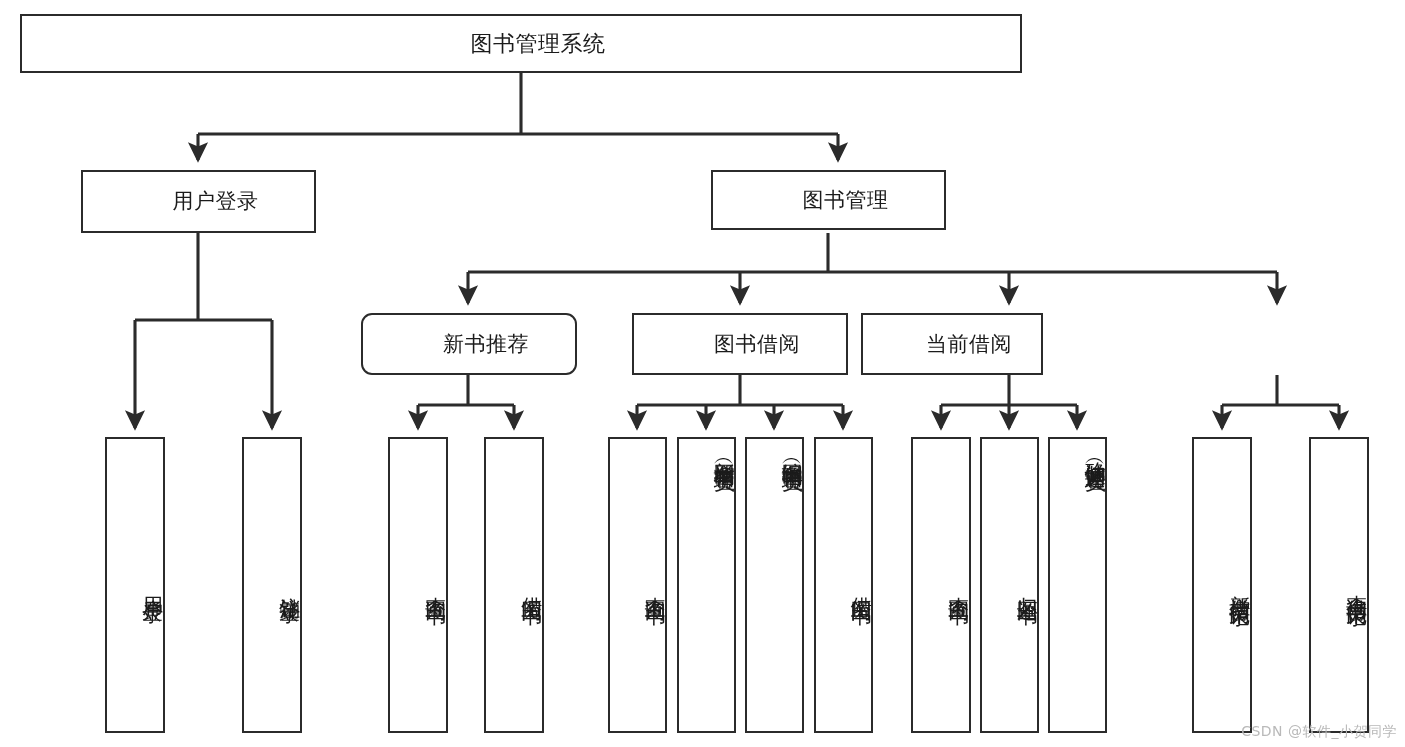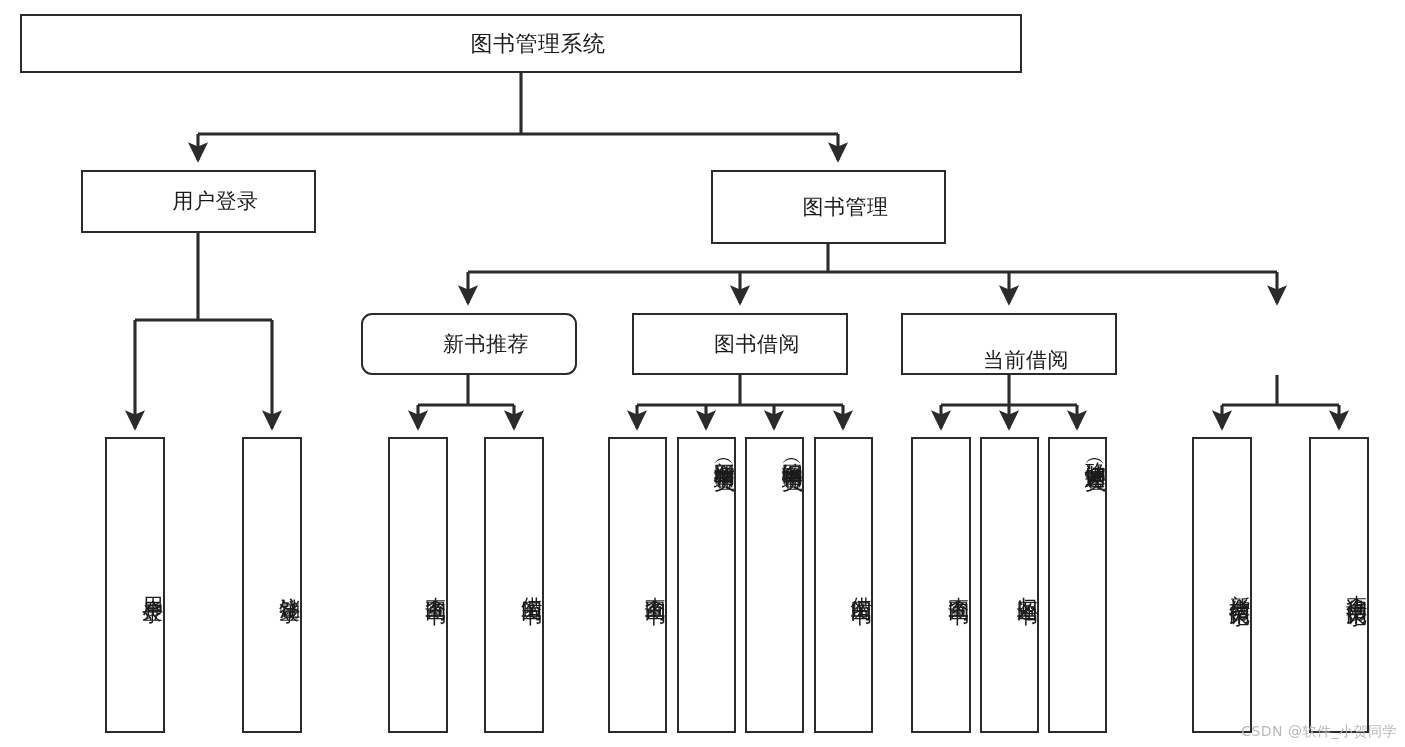--- a/index.html
+++ b/index.html
@@ -145,7 +145,7 @@
   <div class="node horiz" style="left:81px; top:170px; width:235px; height:63px;">
     <span class="label">用户登录</span>
   </div>
-  <div class="node horiz" style="left:711px; top:170px; width:235px; height:74px;">
+  <div class="node horiz" style="left:711px; top:170px; width:235px; height:60px;">
     <span class="label">图书管理</span>
   </div>
 

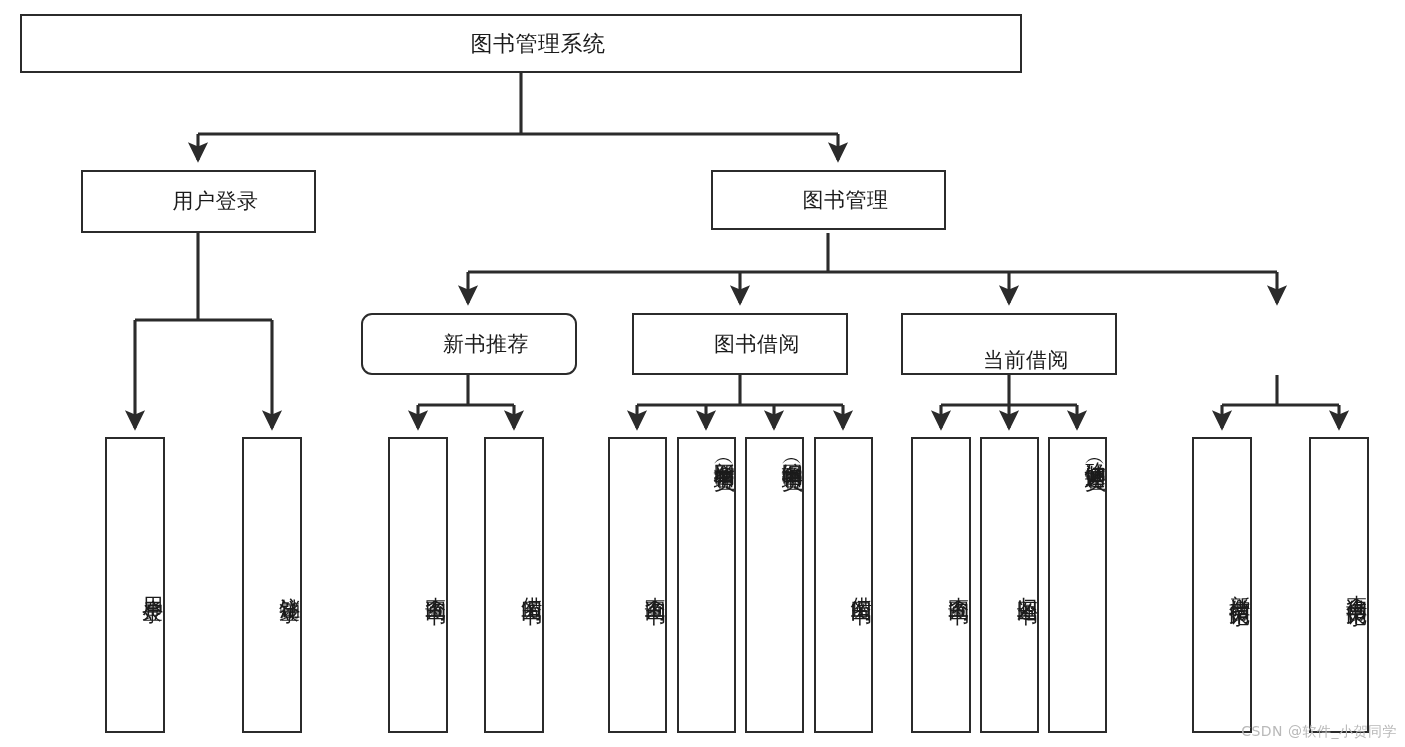--- a/index.html
+++ b/index.html
@@ -155,7 +155,7 @@
   <div class="node horiz" style="left:632px; top:313px; width:216px; height:62px;">
     <span class="label">图书借阅</span>
   </div>
-  <div class="node horiz" style="left:901px; top:313px; width:216px; height:62px;align-items:flex-end;">
+  <div class="node horiz" style="left:861px; top:313px; width:182px; height:62px;">
     <span class="label">当前借阅</span>
   </div>
 

